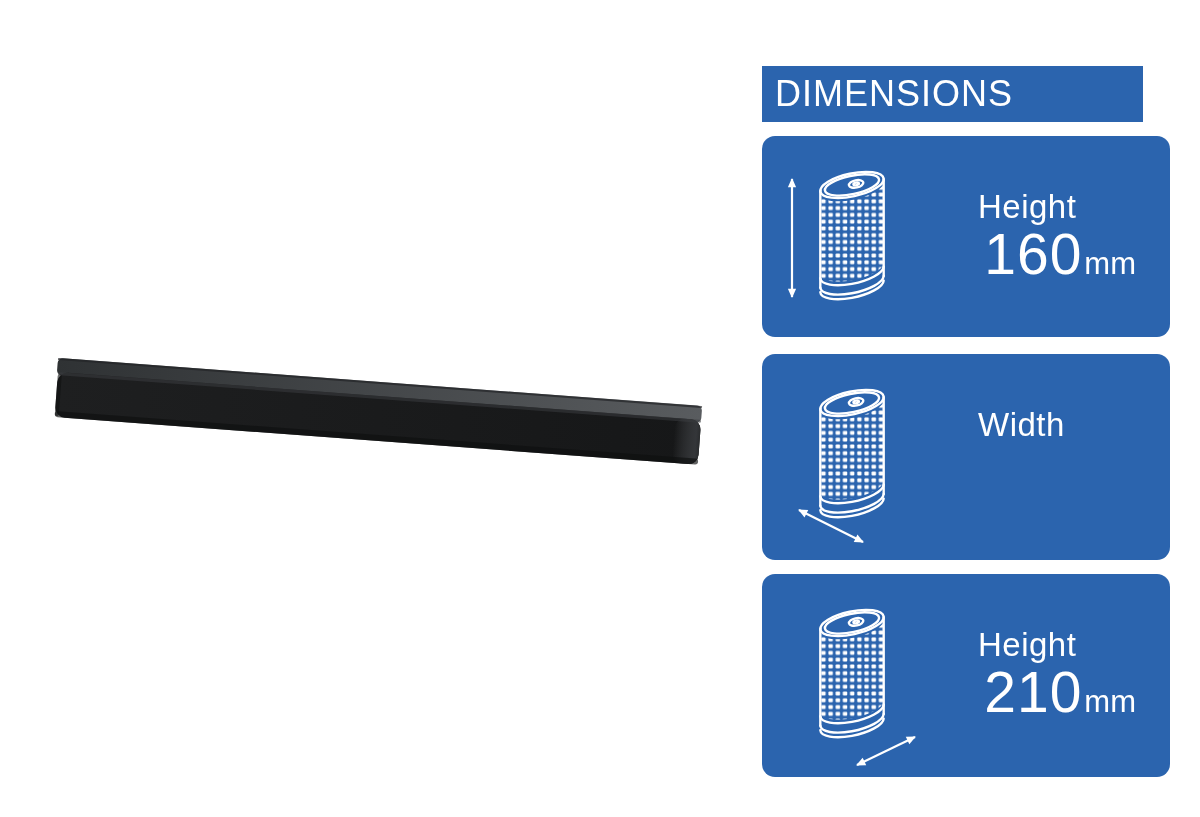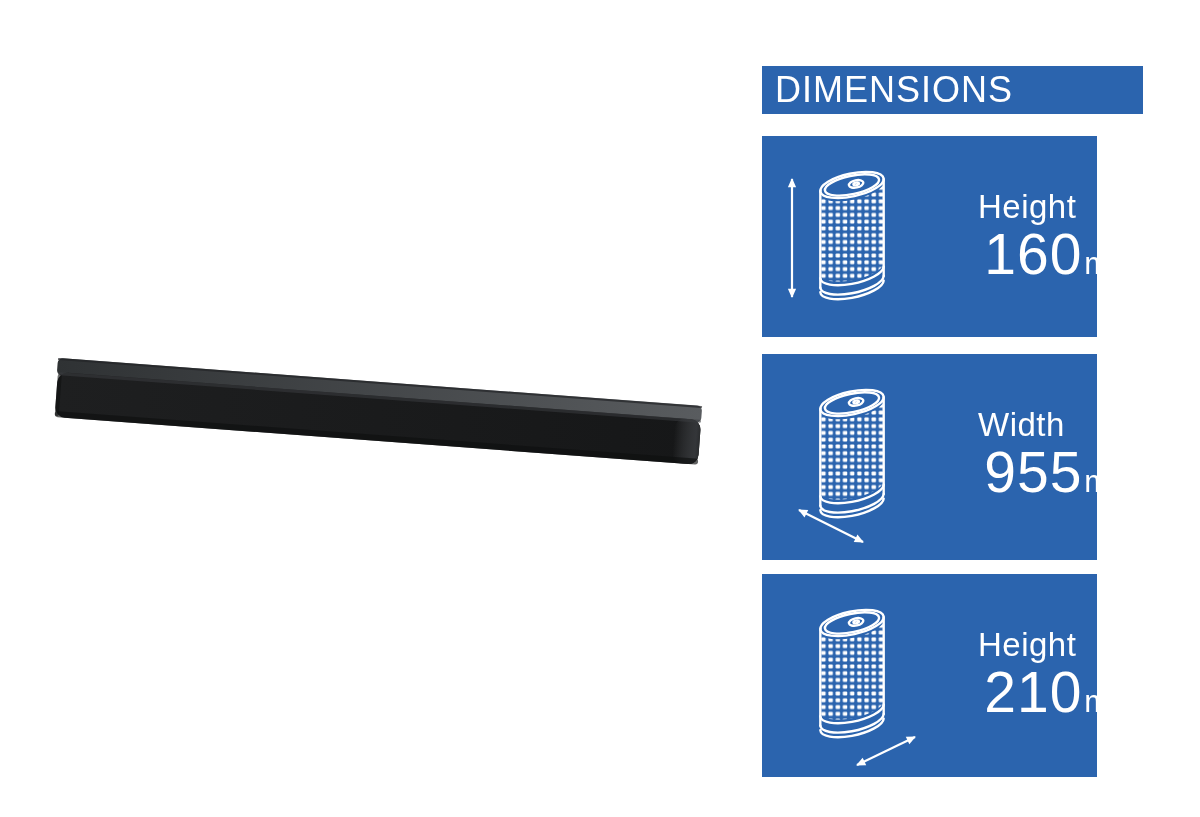--- a/index.html
+++ b/index.html
@@ -18,7 +18,7 @@
   
   .panel-header {
     position: absolute; left: 762px; top: 66px;
-    width: 381px; height: 48px;
+    width: 381px; height: 56px;
     background: #2b64ae;
     display: flex; align-items: center;
   }

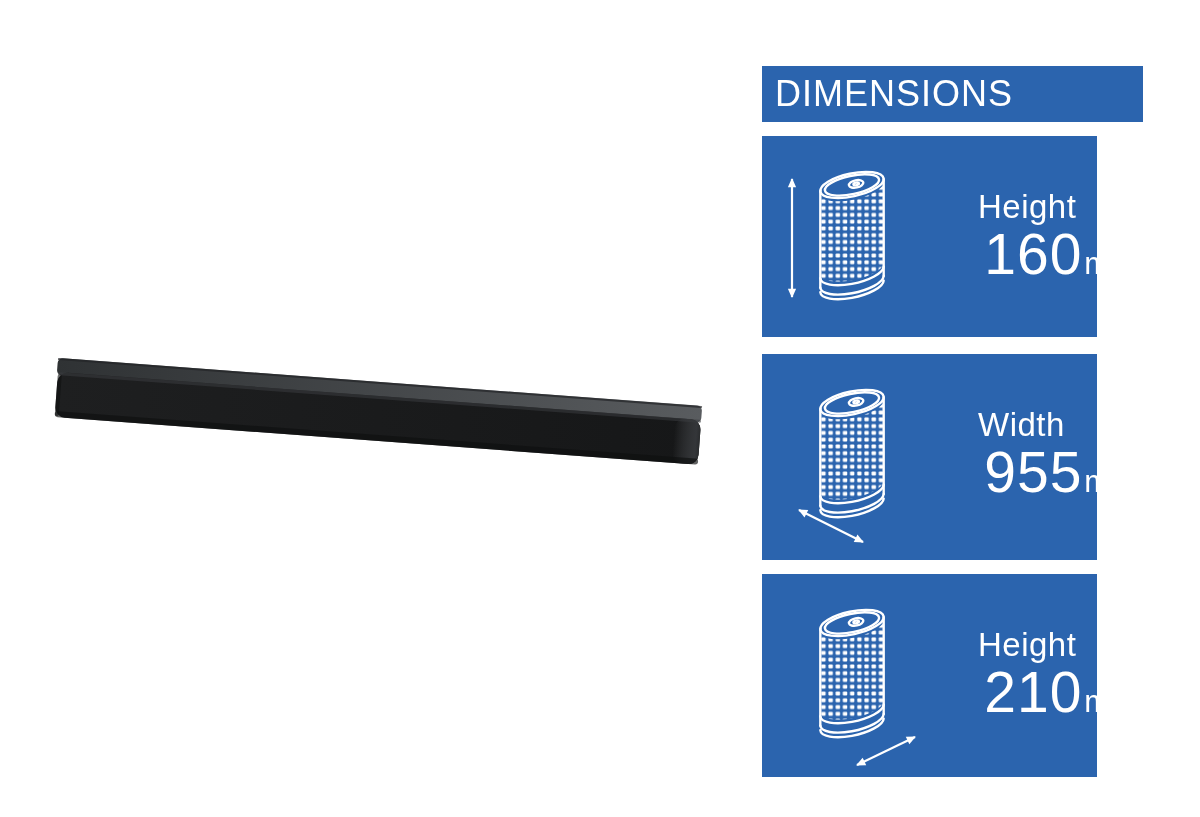--- a/index.html
+++ b/index.html
@@ -29,8 +29,9 @@
   }
 
   .dim-card {
-    position: absolute; left: 762px; width: 335px;
+    position: absolute; left: 762px; width: 408px;
     background: #2b64ae;
+    border-radius: 13px;
   }
   #card-height { top: 136px; height: 201px; }
   #card-width  { top: 354px; height: 206px; }

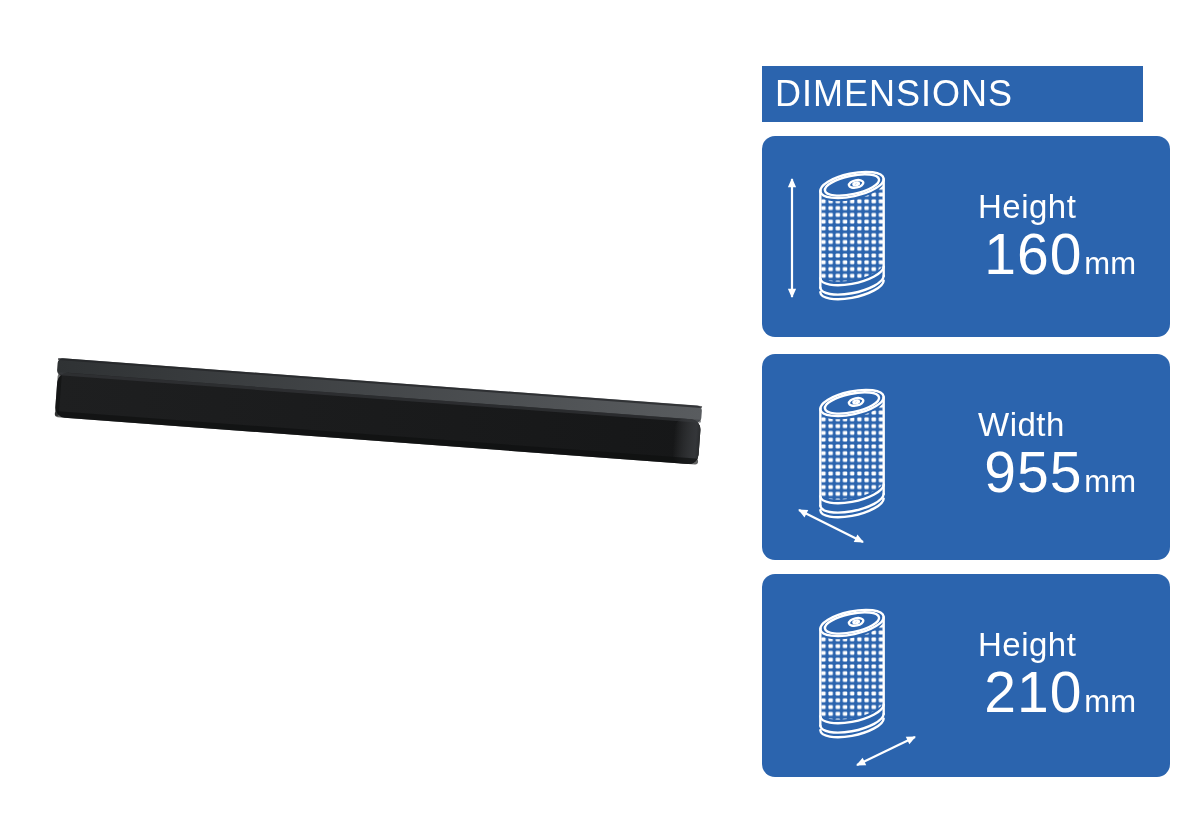--- a/index.html
+++ b/index.html
@@ -146,9 +146,6 @@
     </svg>
     <div class="dim-text">
       <div class="dim-label">Width</div>
-      <div class="dim-value-line">
-        <span class="dim-value">955</span><span class="dim-unit">mm</span>
-      </div>
     </div>
   </div>
 

